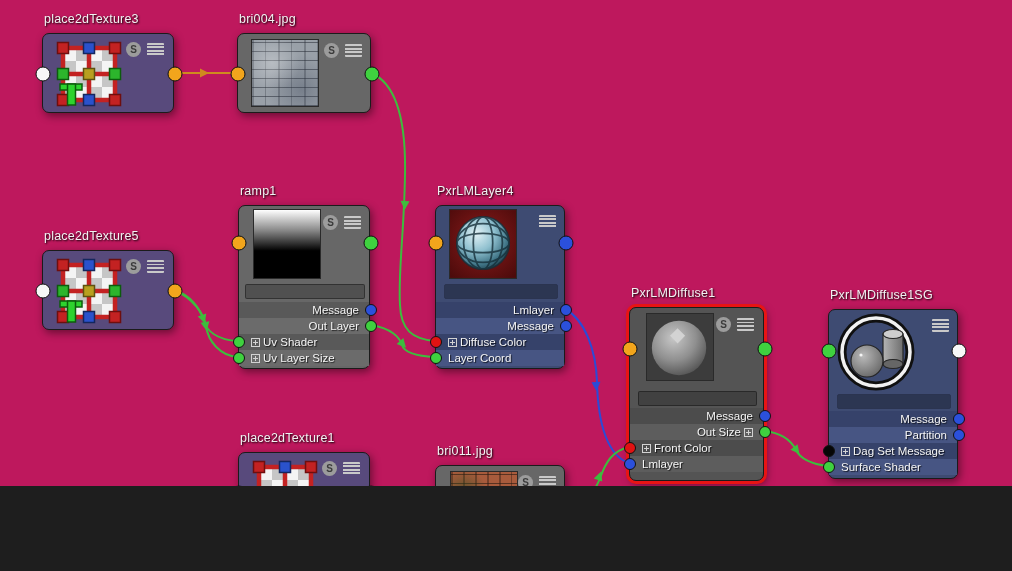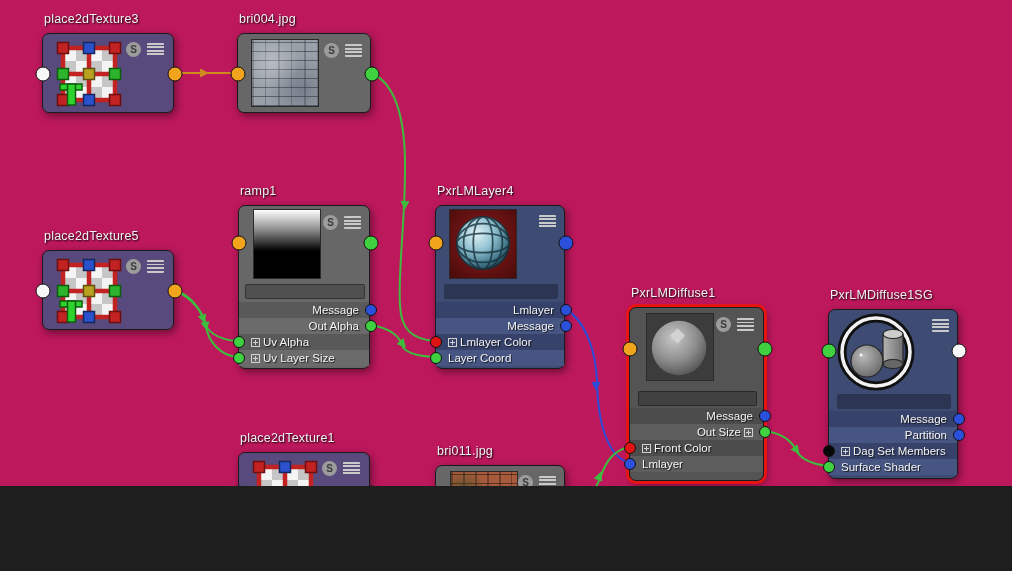--- a/index.html
+++ b/index.html
@@ -175,7 +175,7 @@
       <div class="field" style="left:6px;top:78px;width:118px;"></div>
       <div class="rows" style="top:96px;">
         <div class="row rr g-dark"><span>Message</span></div>
-        <div class="row rr g-light"><span>Out Alpha</span></div>
+        <div class="row rr g-light"><span>Out Layer</span></div>
         <div class="row rl g-dark"><span class="xp"></span><span>Uv Alpha</span></div>
         <div class="row rl g-light"><span class="xp"></span><span>Uv Layer Size</span></div>
       </div>

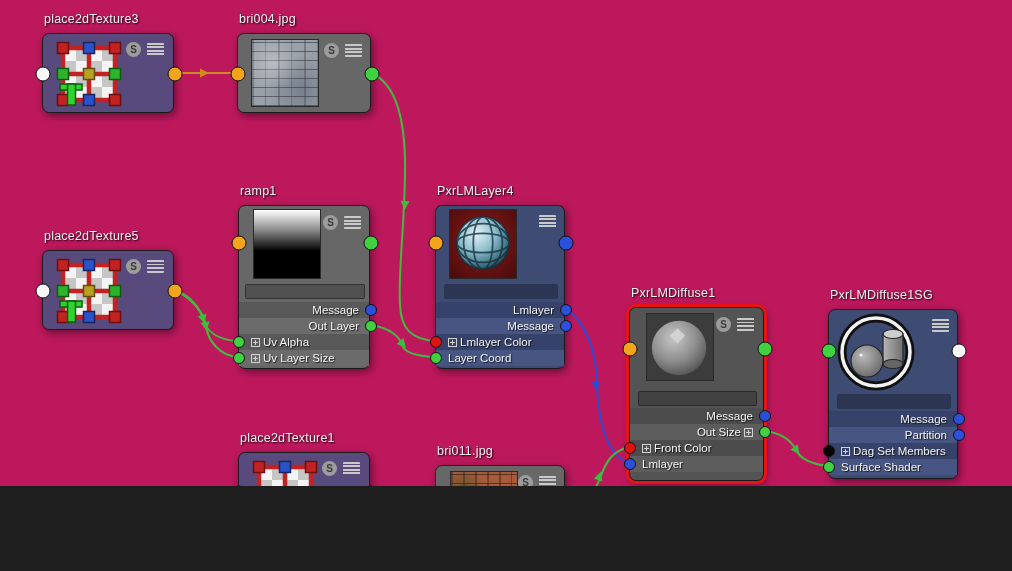--- a/index.html
+++ b/index.html
@@ -176,7 +176,7 @@
       <div class="rows" style="top:96px;">
         <div class="row rr g-dark"><span>Message</span></div>
         <div class="row rr g-light"><span>Out Layer</span></div>
-        <div class="row rl g-dark"><span class="xp"></span><span>Uv Alpha</span></div>
+        <div class="row rl g-dark"><span class="xp"></span><span>Uv Shader</span></div>
         <div class="row rl g-light"><span class="xp"></span><span>Uv Layer Size</span></div>
       </div>
       <div class="port main p-orange" style="left:0;top:37px;"></div>

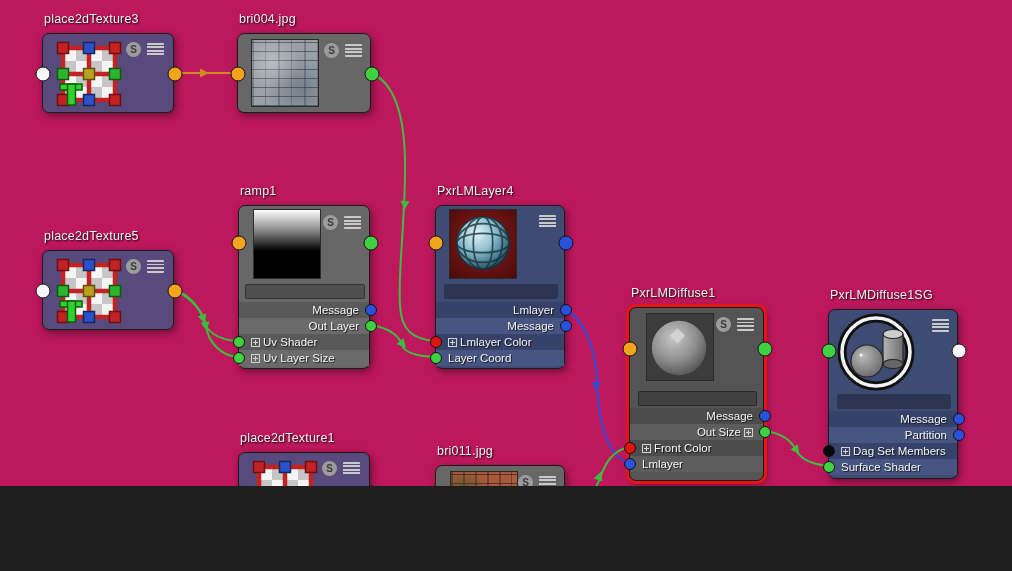--- a/index.html
+++ b/index.html
@@ -221,7 +221,7 @@
       <div class="rows" style="top:96px;">
         <div class="row rr b-dark"><span>Lmlayer</span></div>
         <div class="row rr b-light"><span>Message</span></div>
-        <div class="row rl b-dark"><span class="xp"></span><span>Lmlayer Color</span></div>
+        <div class="row rl b-dark"><span class="xp"></span><span>Diffuse Color</span></div>
         <div class="row rl b-light"><span>Layer Coord</span></div>
       </div>
       <div class="port main p-orange" style="left:0;top:37px;"></div>

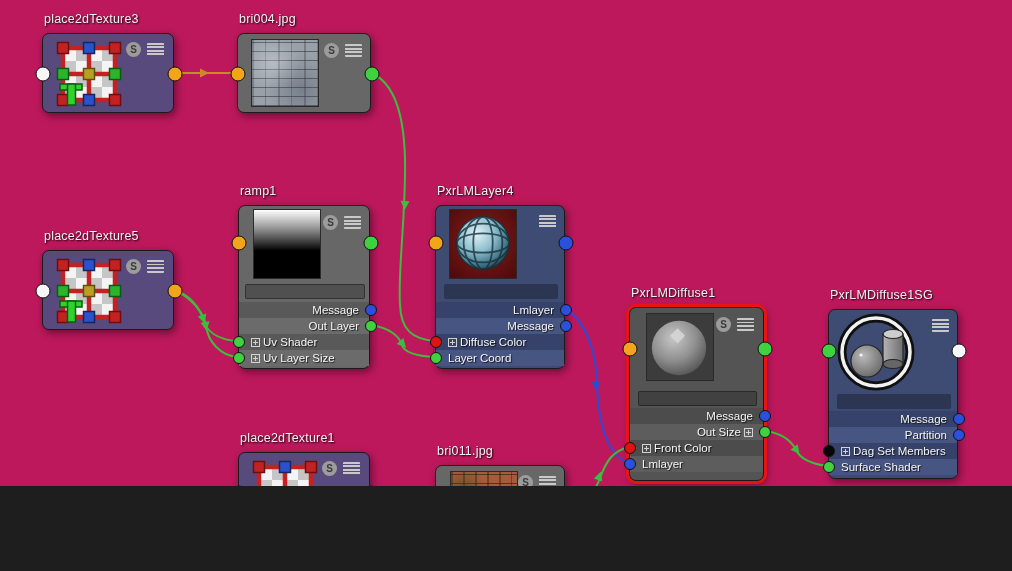--- a/index.html
+++ b/index.html
@@ -299,7 +299,7 @@
       <div class="rows" style="top:101px;">
         <div class="row rr b-dark"><span>Message</span></div>
         <div class="row rr b-light"><span>Partition</span></div>
-        <div class="row rl b-dark"><span class="xp"></span><span>Dag Set Members</span></div>
+        <div class="row rl b-dark"><span class="xp"></span><span>Dag Set Message</span></div>
         <div class="row rl b-light"><span>Surface Shader</span></div>
       </div>
       <div class="port main p-green" style="left:0;top:41px;"></div>

